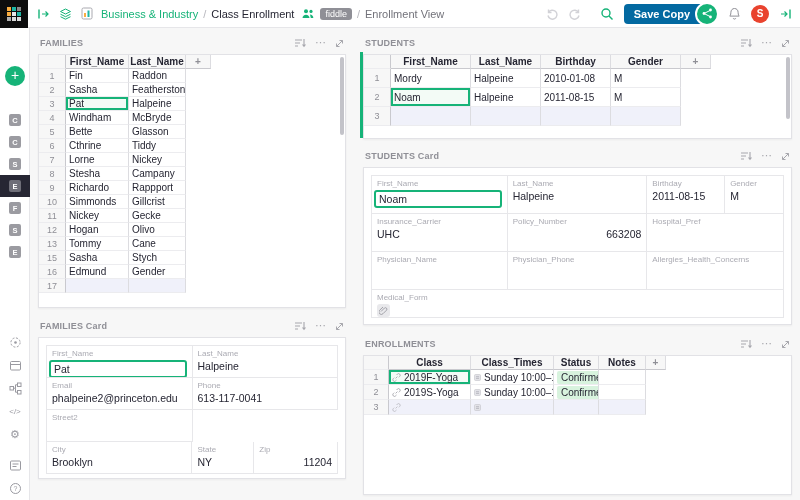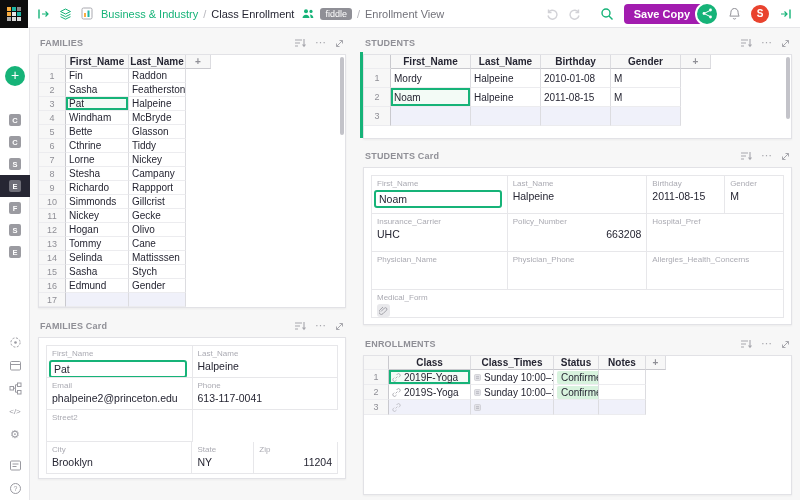--- a/index.html
+++ b/index.html
@@ -22,7 +22,7 @@
   .tag { background:#8f8f96; color:#fff; font-size:9px; padding:1px 5px; border-radius:3px; }
   .tb-right { margin-left:auto; display:flex; align-items:center; }
   .savecopy { position:relative; margin:0 18px 0 10px; }
-  .savecopy-btn { background:#a21caf; color:#fff; font-size:11px; font-weight:bold;
+  .savecopy-btn { background:#0369a1; color:#fff; font-size:11px; font-weight:bold;
     border:none; border-radius:4px; padding:4px 16px 4px 10px; cursor:pointer; font-family:inherit; }
   .share-circle { position:absolute; right:-13px; top:-2px; width:24px; height:24px; border-radius:50%;
     background:#16b378; border:2px solid #fff; display:flex; align-items:center; justify-content:center; cursor:pointer; }

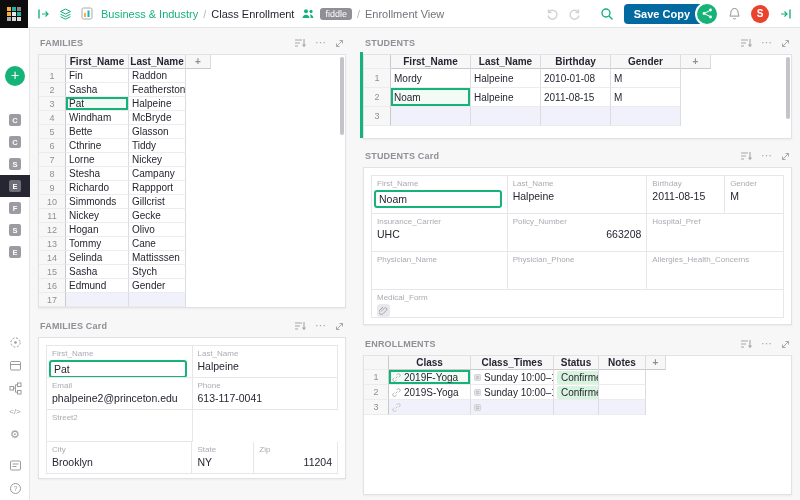--- a/index.html
+++ b/index.html
@@ -364,11 +364,6 @@
             <div class="cell c-last">Cane</div>
           </div>
         <div class="trow">
-            <div class="cell ncell c-num">14</div>
-            <div class="cell c-first">Selinda</div>
-            <div class="cell c-last">Mattisssen</div>
-          </div>
-        <div class="trow">
             <div class="cell ncell c-num">15</div>
             <div class="cell c-first">Sasha</div>
             <div class="cell c-last">Stych</div>

